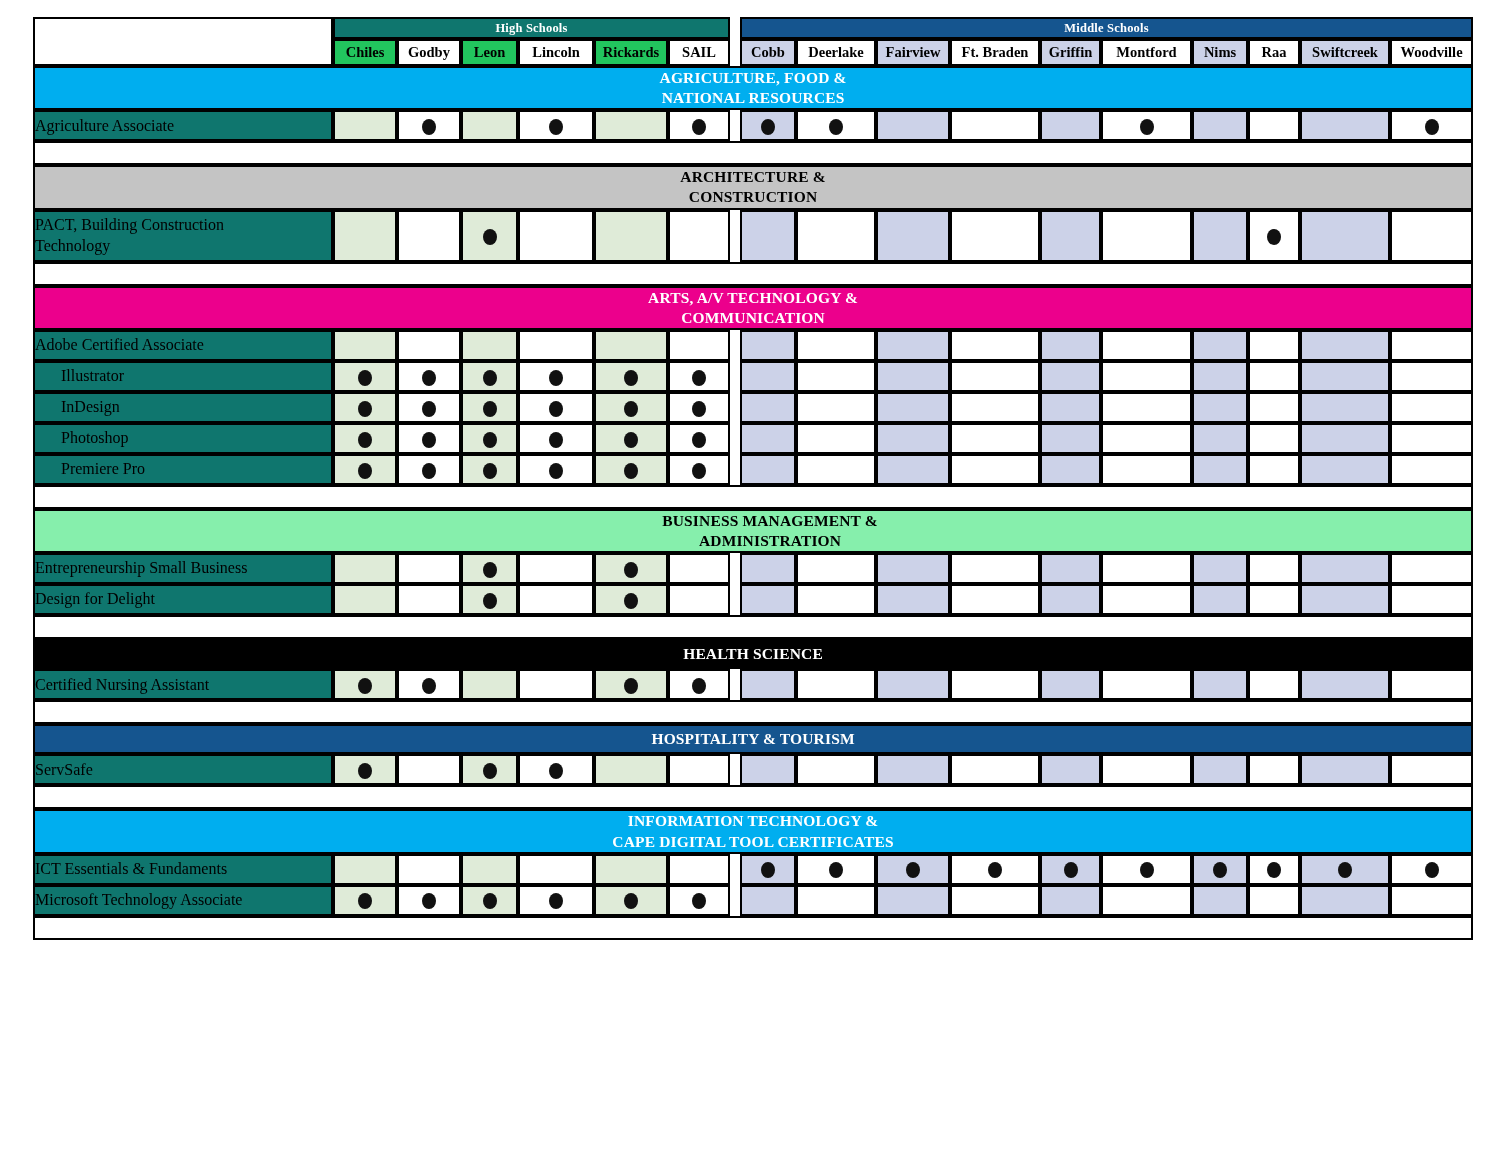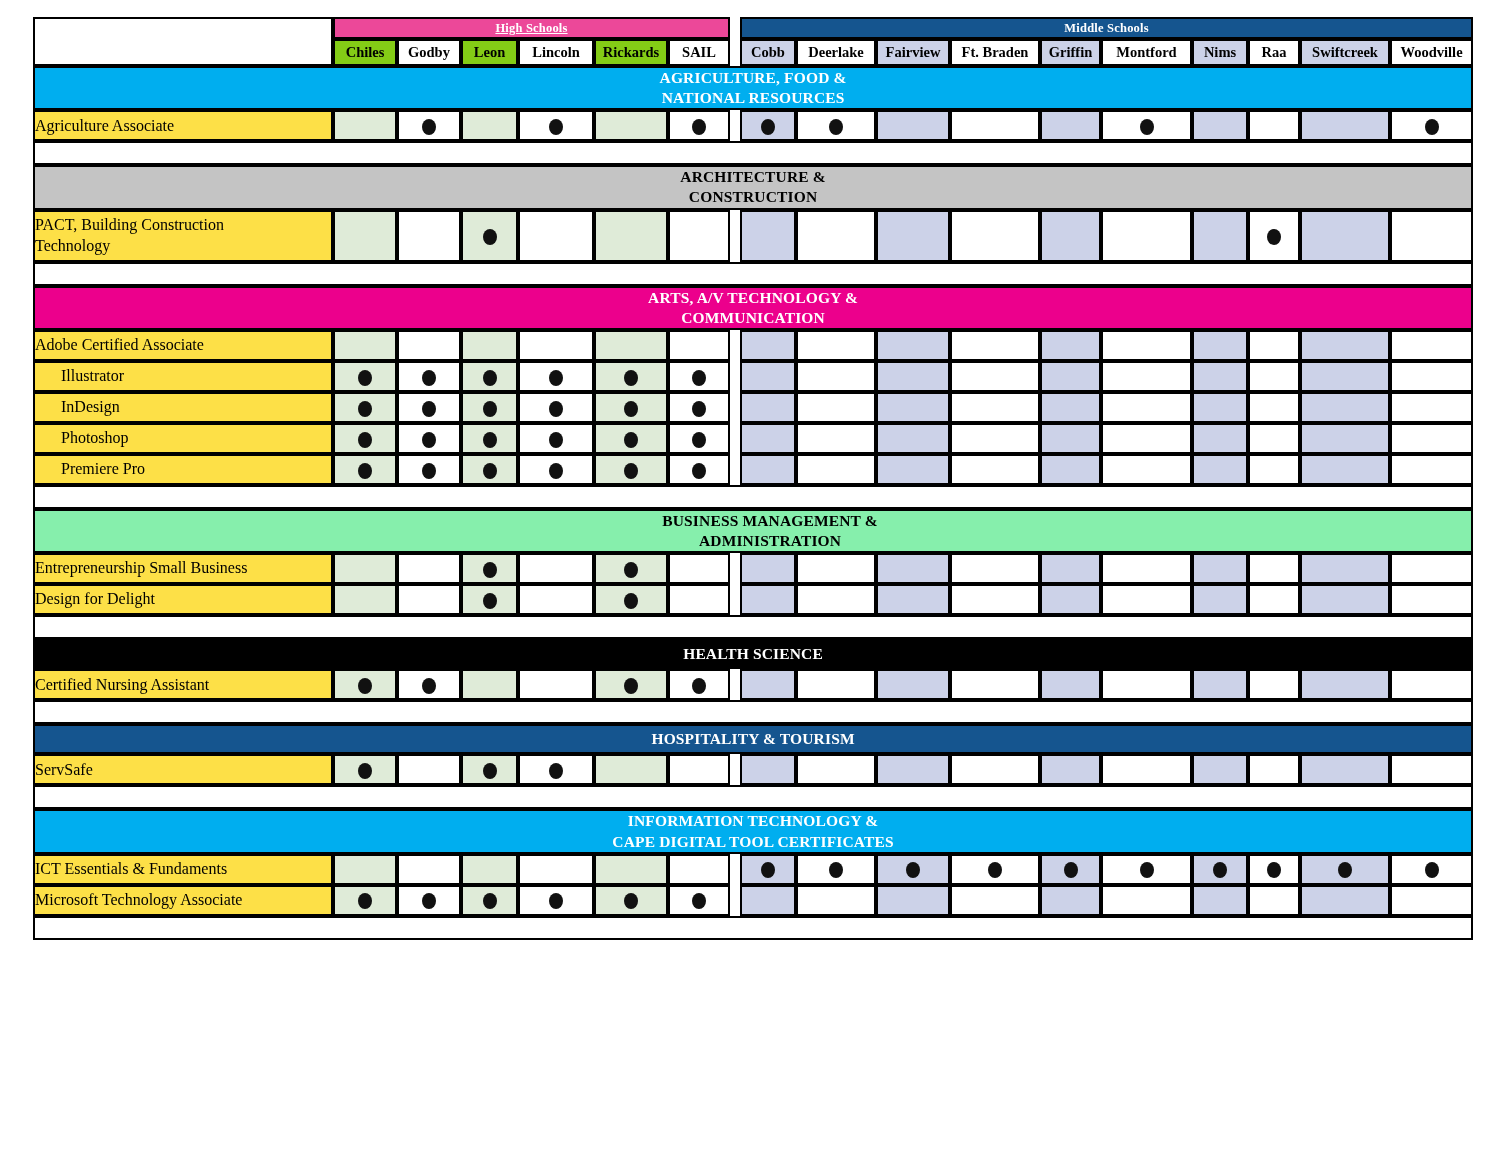--- a/index.html
+++ b/index.html
@@ -180,7 +180,7 @@
       <tbody id="cert-body">
           <tr>
             <td class="corner" rowspan="2"></td>
-            <td class="grp grp-hs" colspan="6" style="background: #ec4899; text-decoration: underline;">High Schools</td>
+            <td class="grp grp-hs" colspan="6" style="background: #0f766e;">High Schools</td>
             <td class="gapcol" rowspan="2"></td>
             <td class="grp grp-ms" colspan="10" style="background: rgb(21, 85, 143);">Middle Schools</td>
           </tr>

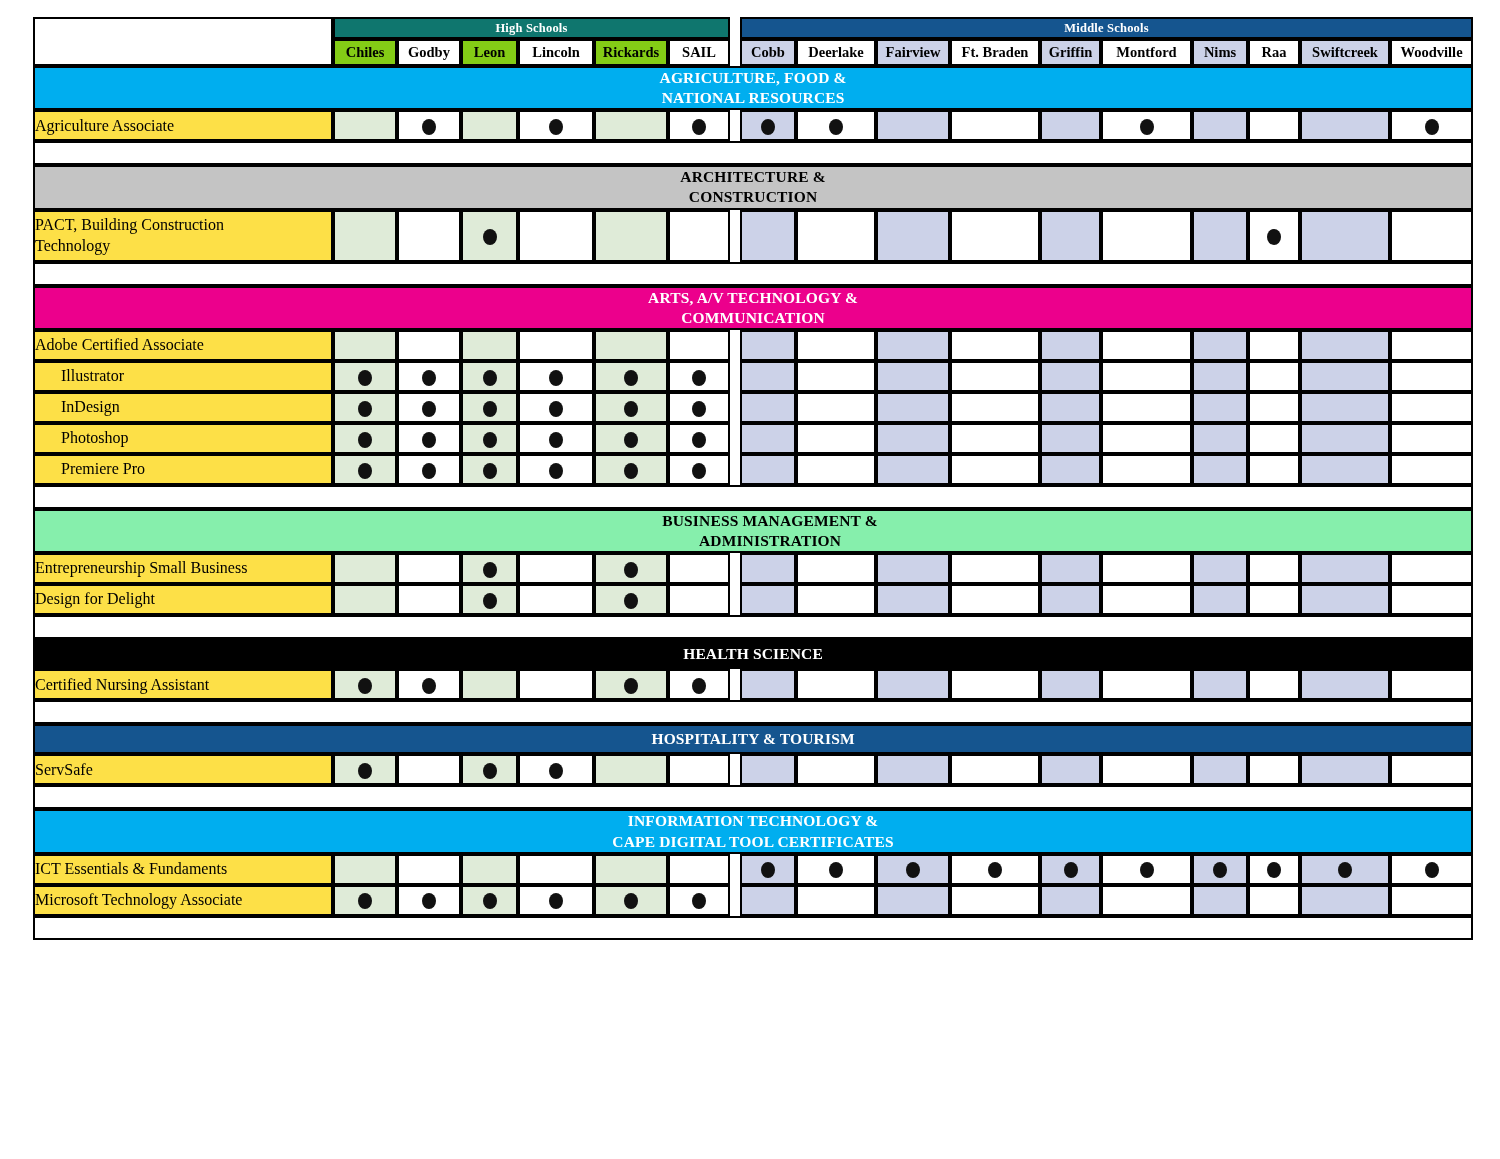--- a/index.html
+++ b/index.html
@@ -85,7 +85,7 @@
     background: #ffffff;
     white-space: nowrap;
   }
-  .school.alt-hs { background: #84cc16; }
+  .school.alt-hs { background: #22c55e; }
   .school.alt-ms { background: #ccd2e8; }
 
   .corner {

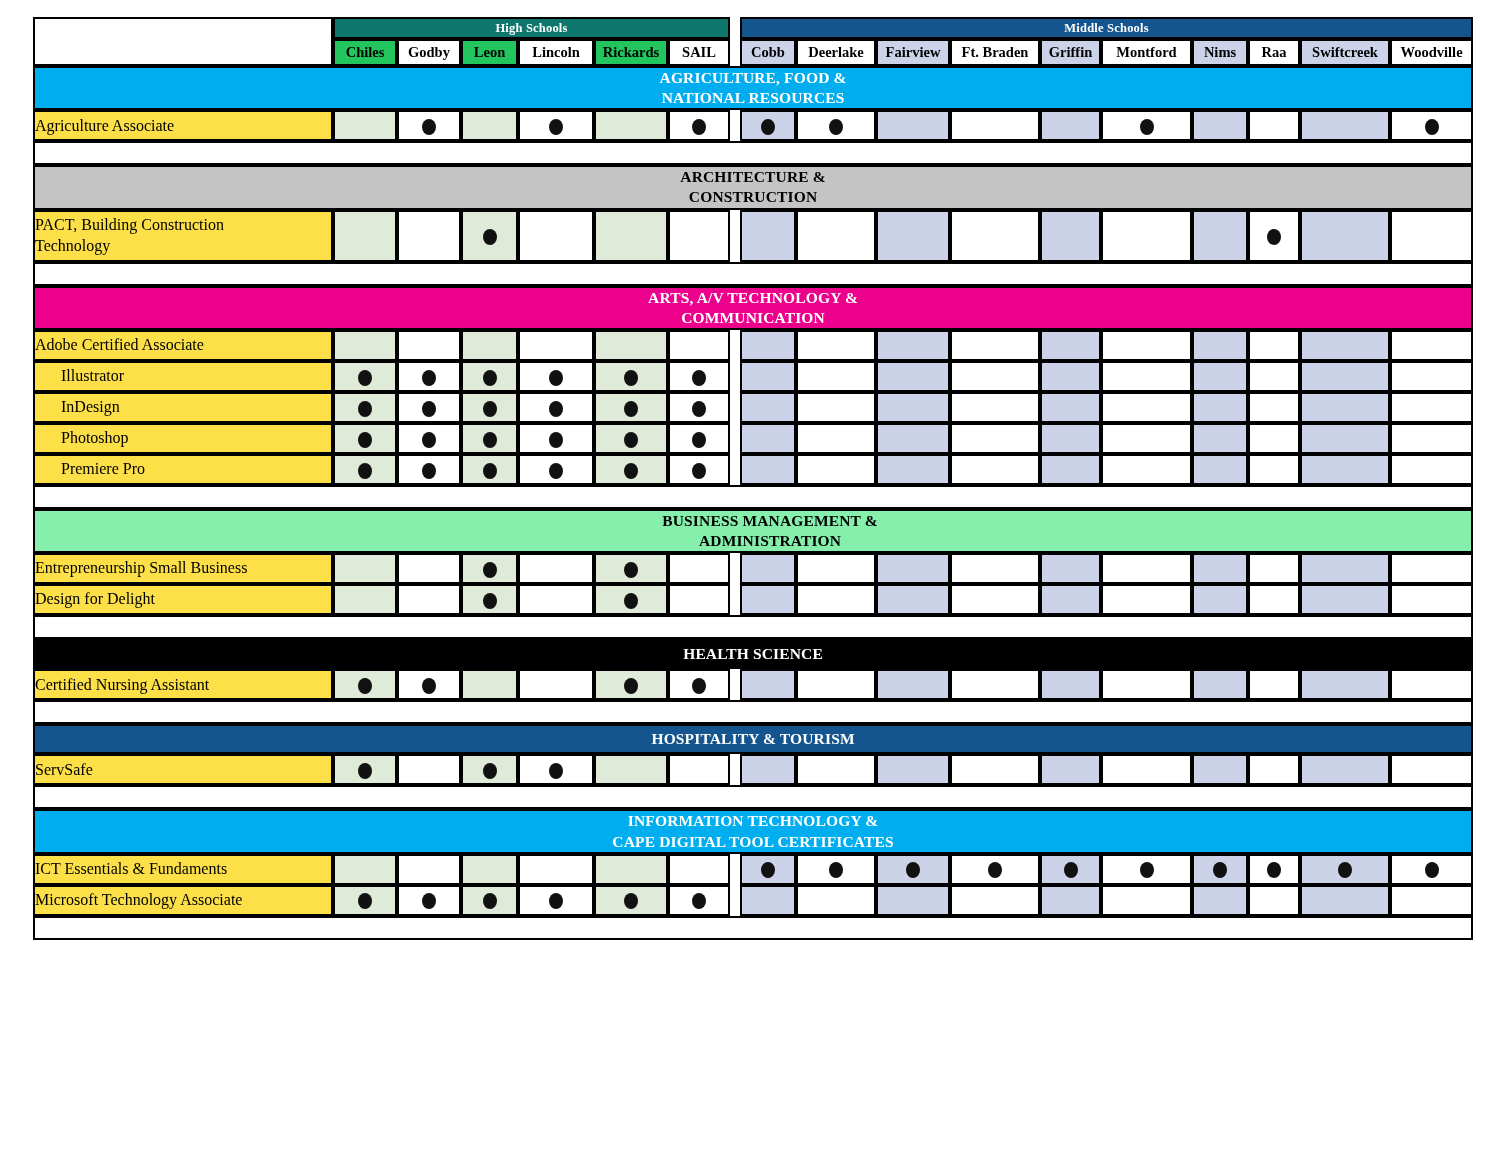--- a/index.html
+++ b/index.html
@@ -112,7 +112,7 @@
   .lbl {
     border: 2px solid #000;
     box-sizing: border-box;
-    background: #fde047;
+    background: #0f766e;
     font-size: 16px;
     line-height: 1.28;
     padding: 4px 4px 4px 7px;

